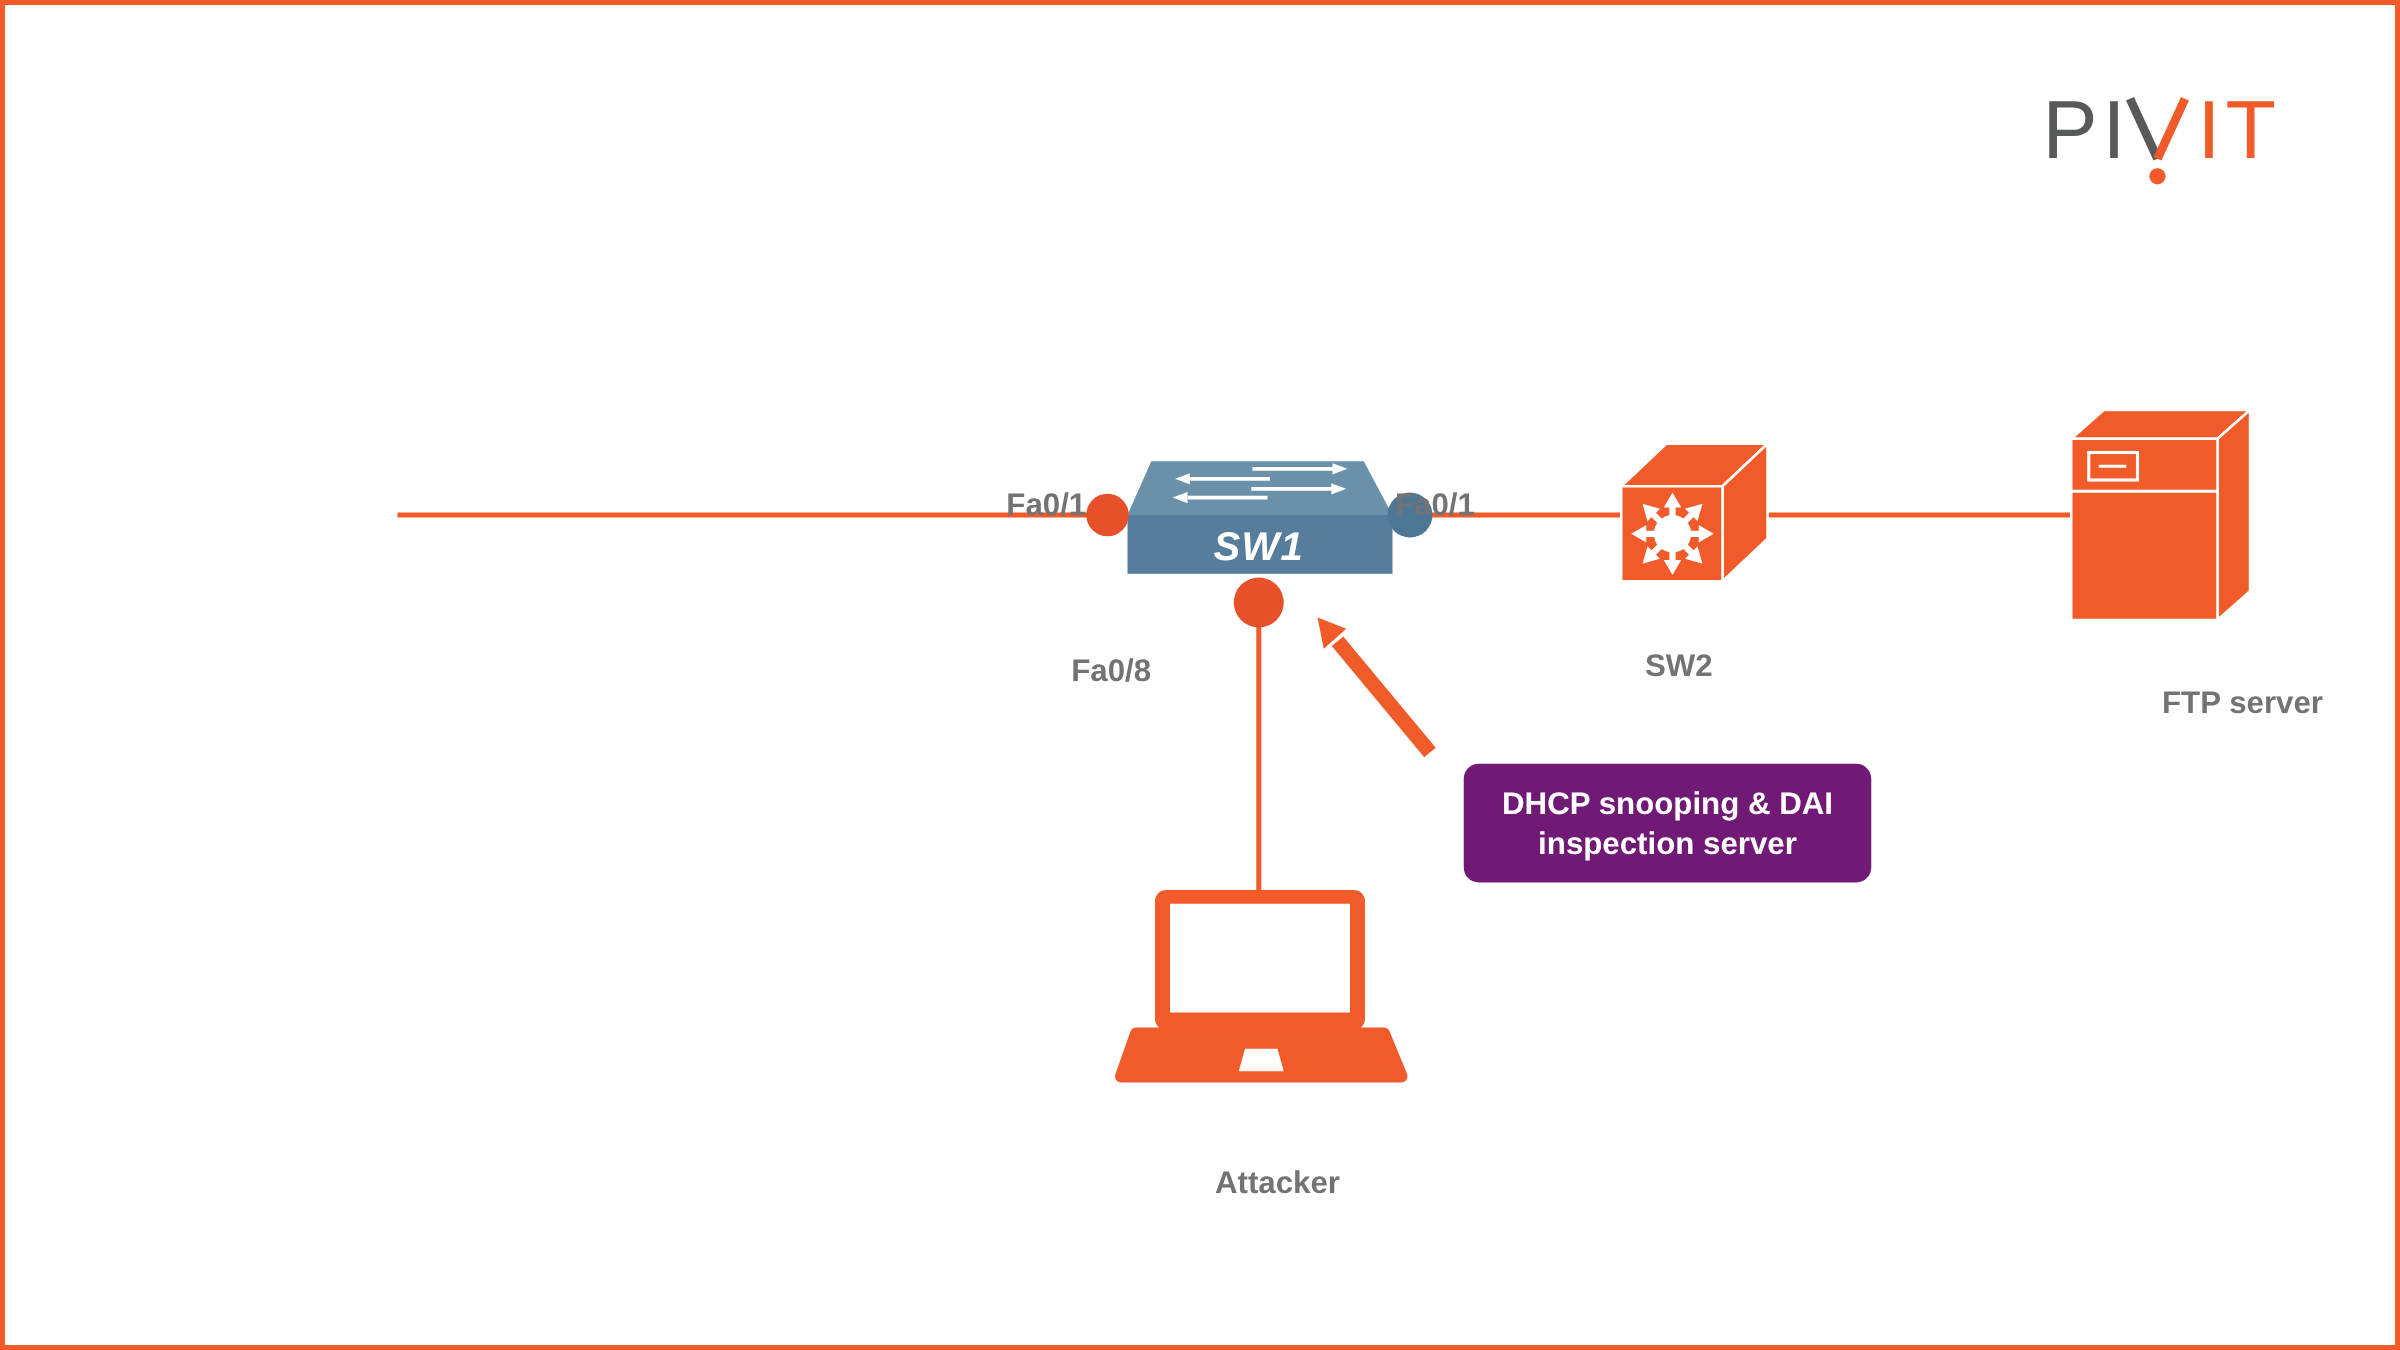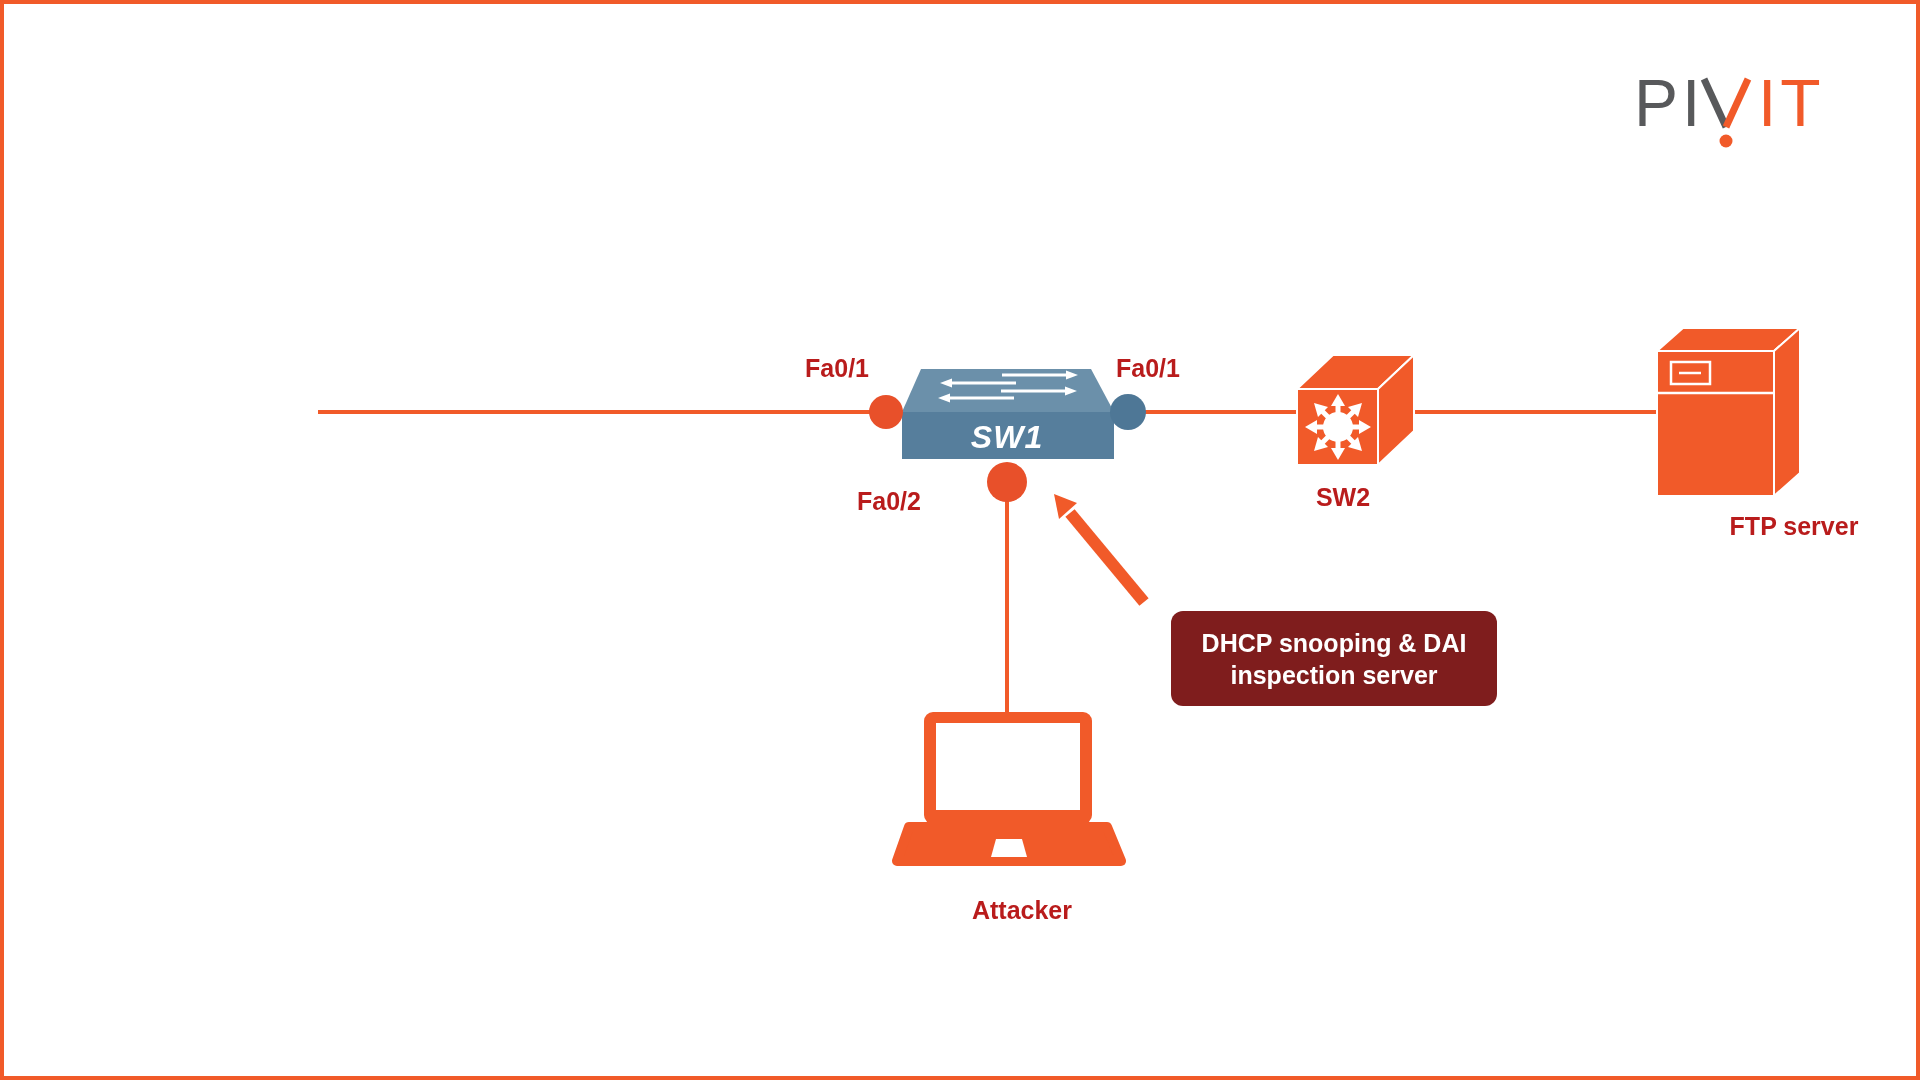--- a/index.html
+++ b/index.html
@@ -28,8 +28,8 @@
   .dot-fa02 { left: 983px;  top: 458px; width: 40px; height: 40px; background: #E8502A; }
 
   
-  .lbl { position: absolute; color: #b91c1c; font-size: 25px; font-weight: 600;
-         z-index: 4; white-space: nowrap; }
+  .lbl { position: absolute; color: #737373; font-size: 25px; font-weight: 600;
+         z-index: 4; white-space: nowrap; margin-top: 36px; }
   .lbl-fa01 { left: 750px;  top: 350px; width: 115px; text-align: right; }
   .lbl-fa02 { left: 853px;  top: 483px; }
   .lbl-fa03 { left: 1112px; top: 350px; }

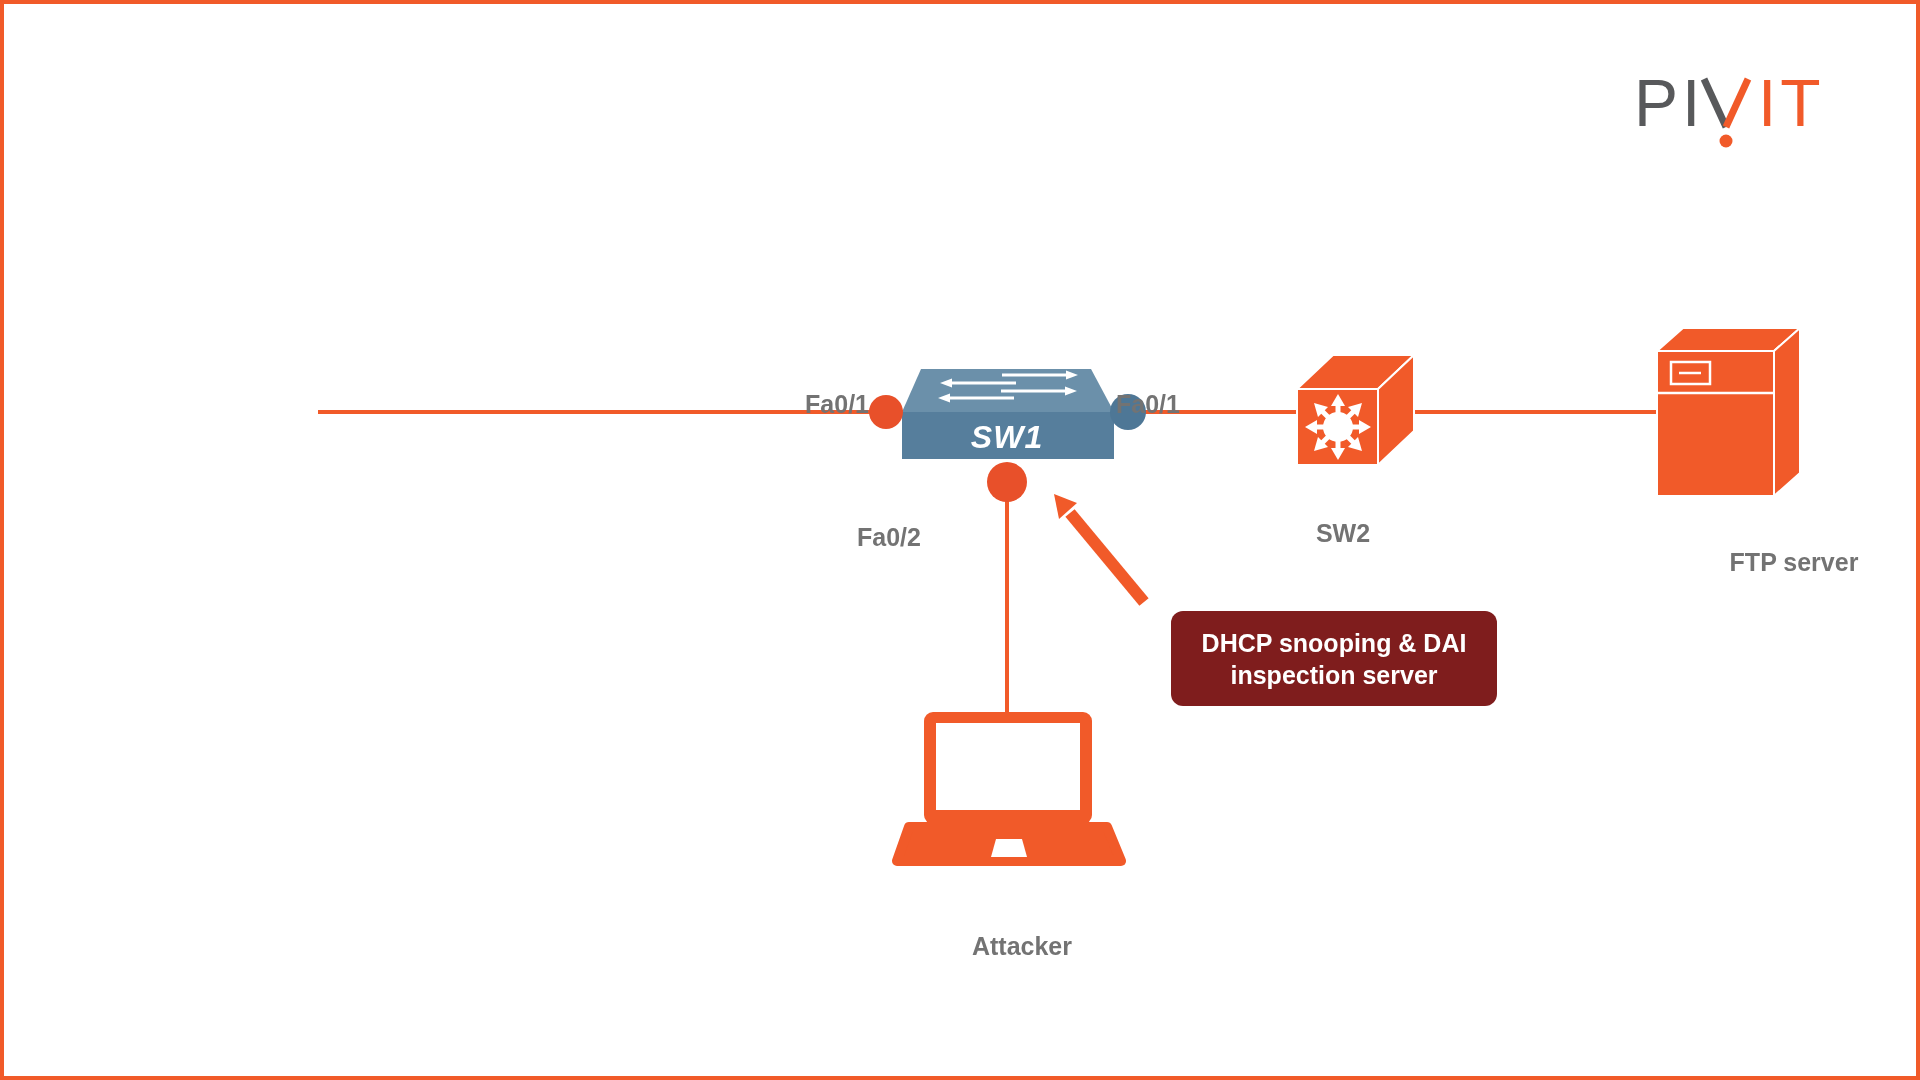--- a/index.html
+++ b/index.html
@@ -91,7 +91,7 @@
   <div class="dot dot-fa02"></div>
 
   <div class="lbl lbl-fa01">Fa0/1</div>
-  <div class="lbl lbl-fa02">Fa0/2</div>
+  <div class="lbl lbl-fa02">Fa0/8</div>
   <div class="lbl lbl-fa03">Fa0/1</div>
 
   <div class="device dev-sw2">

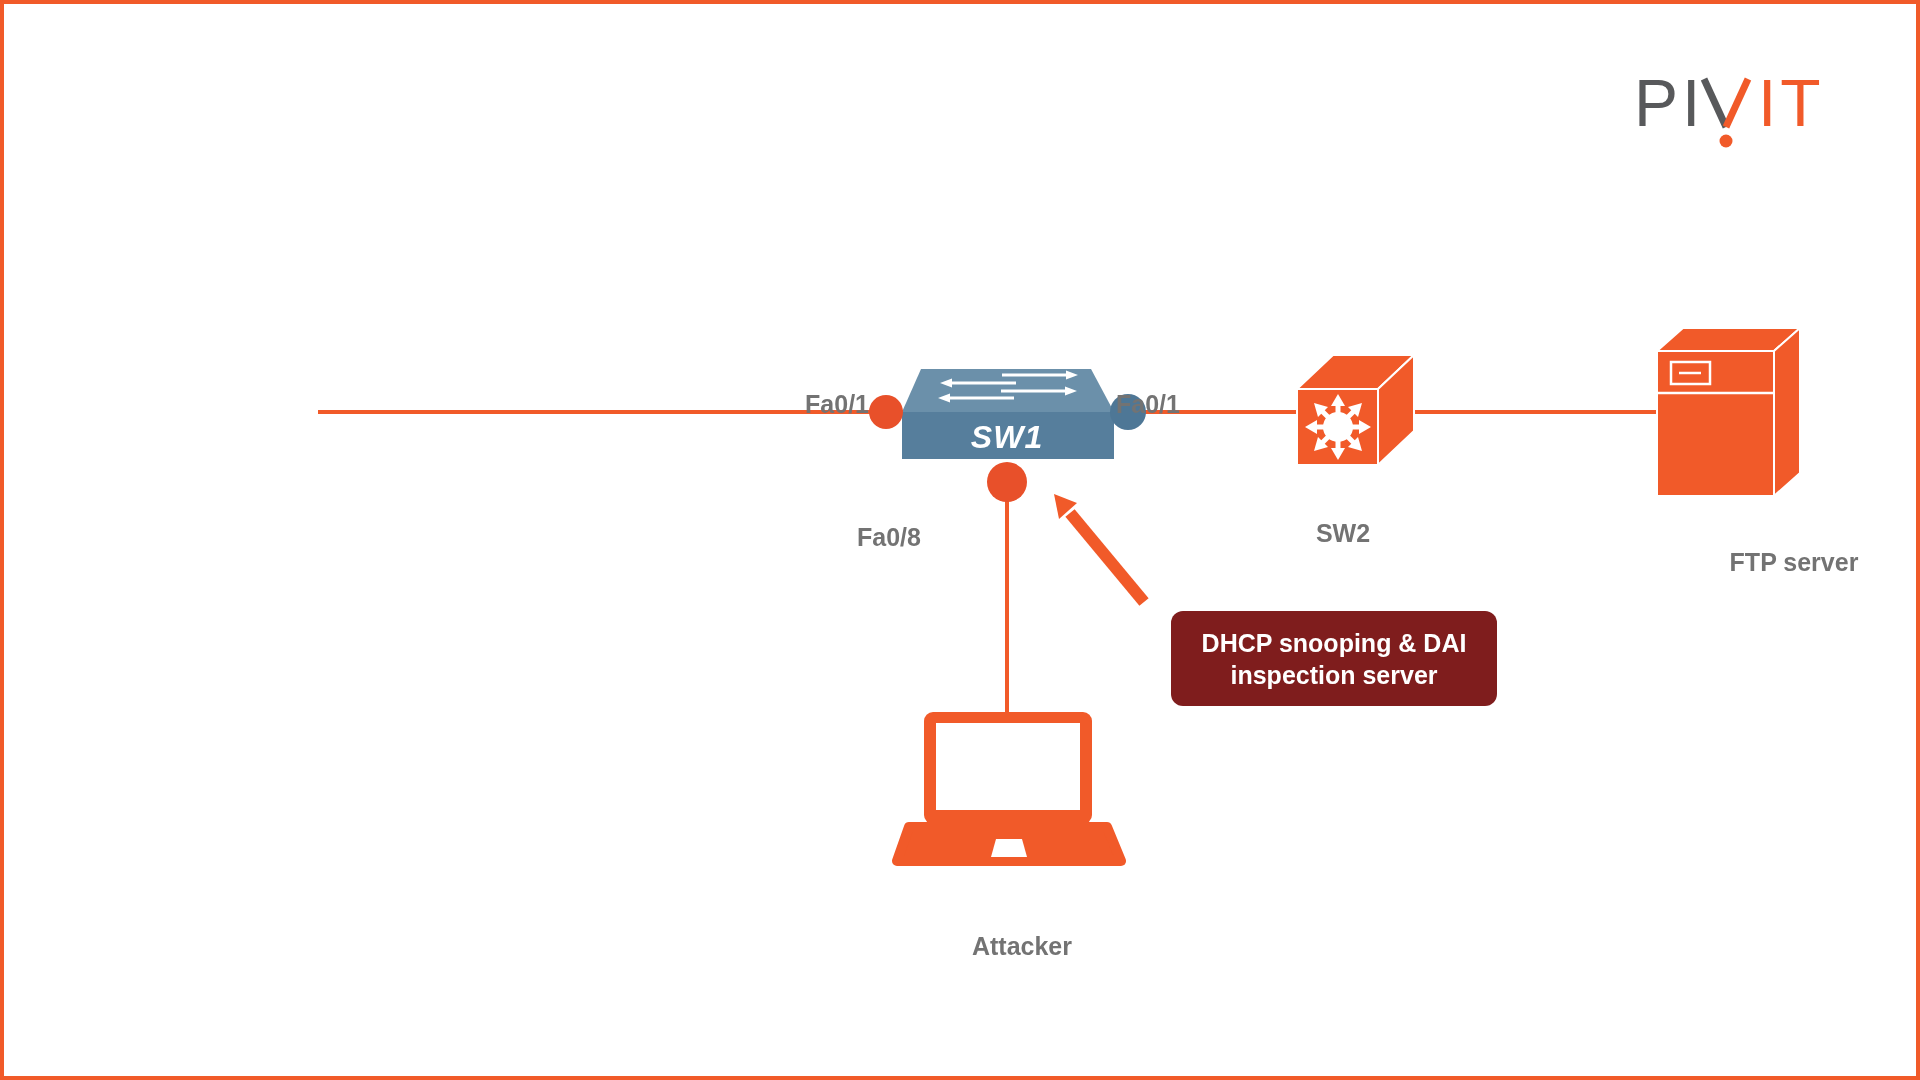--- a/index.html
+++ b/index.html
@@ -40,7 +40,7 @@
   
   .annot-arrow { position: absolute; left: 1040px; top: 480px; z-index: 5; }
   .callout { position: absolute; left: 1167px; top: 607px; width: 326px; height: 95px;
-             background: #7f1d1d; border-radius: 12px; z-index: 5;
+             background: #701a75; border-radius: 12px; z-index: 5;
              display: flex; flex-direction: column; justify-content: center; align-items: center; }
   .callout p { color: #ffffff; font-size: 25px; font-weight: 600; line-height: 32px;
                text-align: center; }

